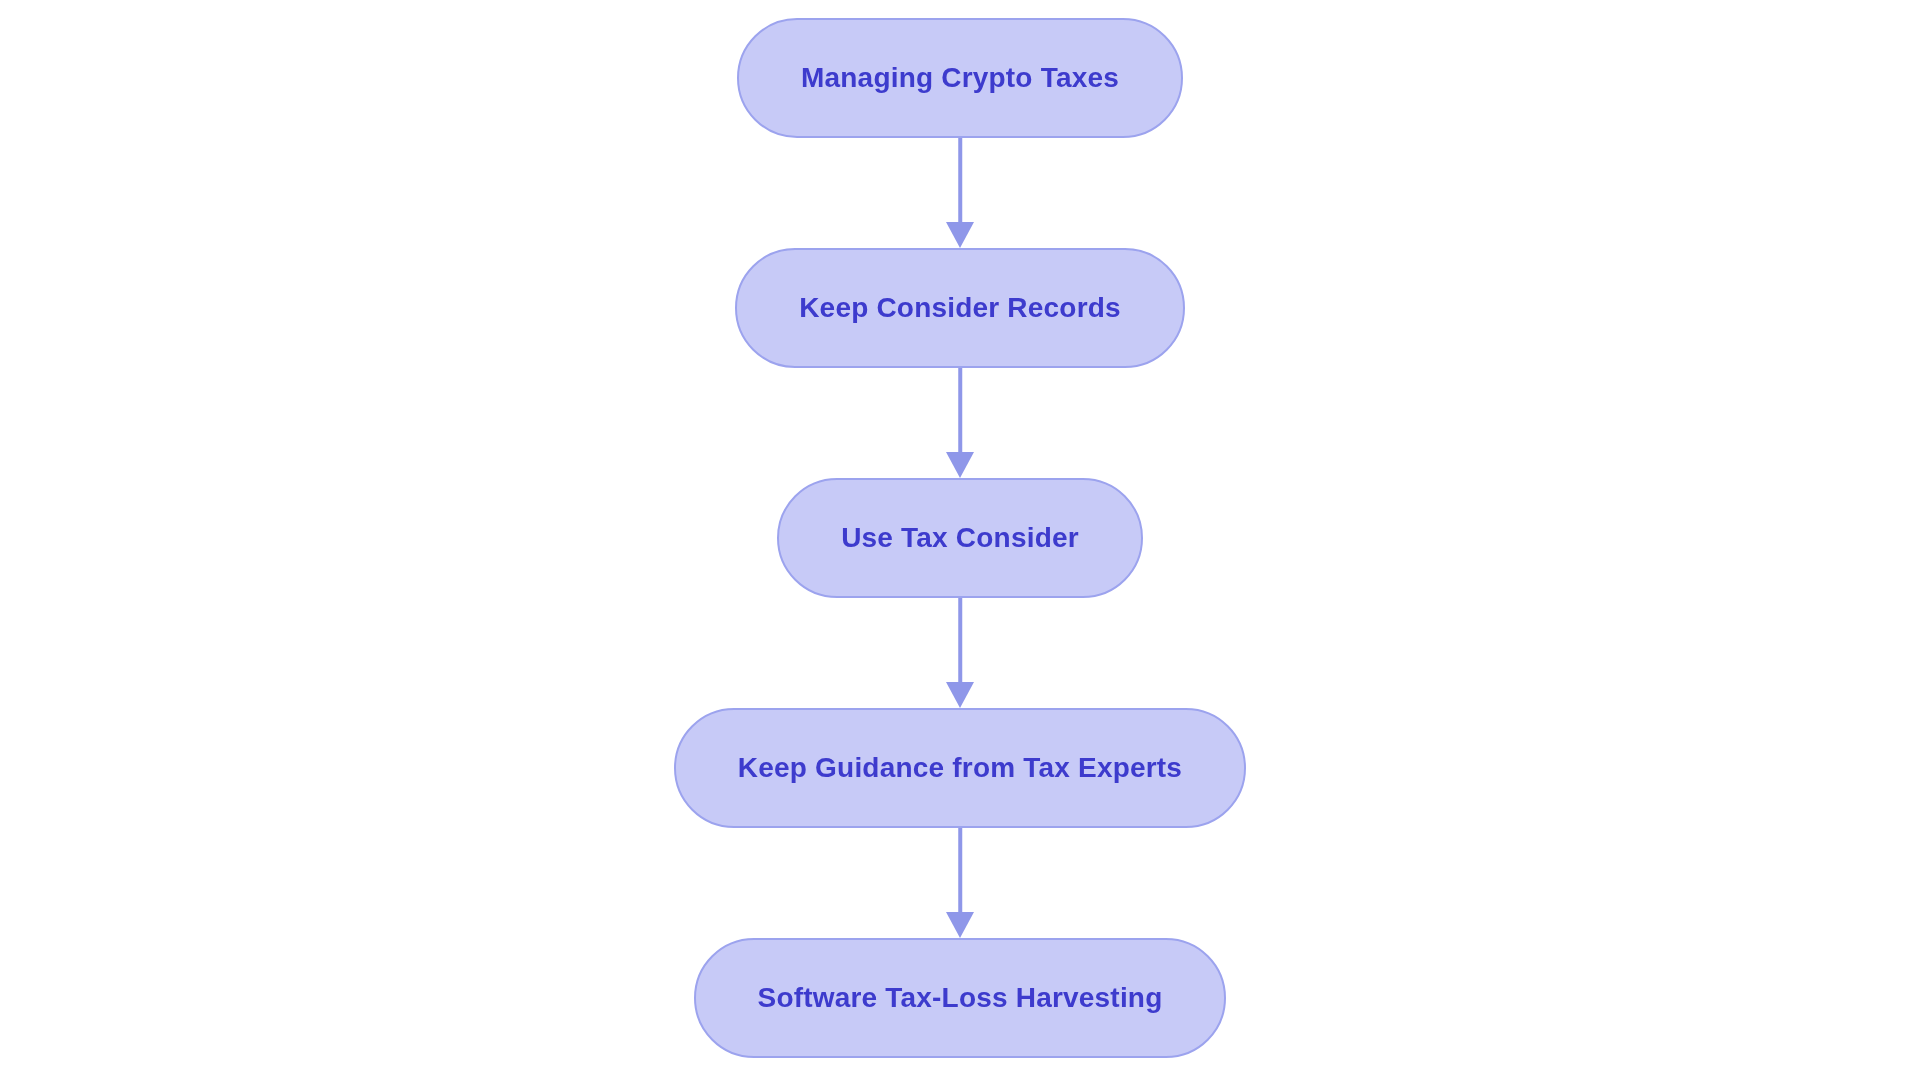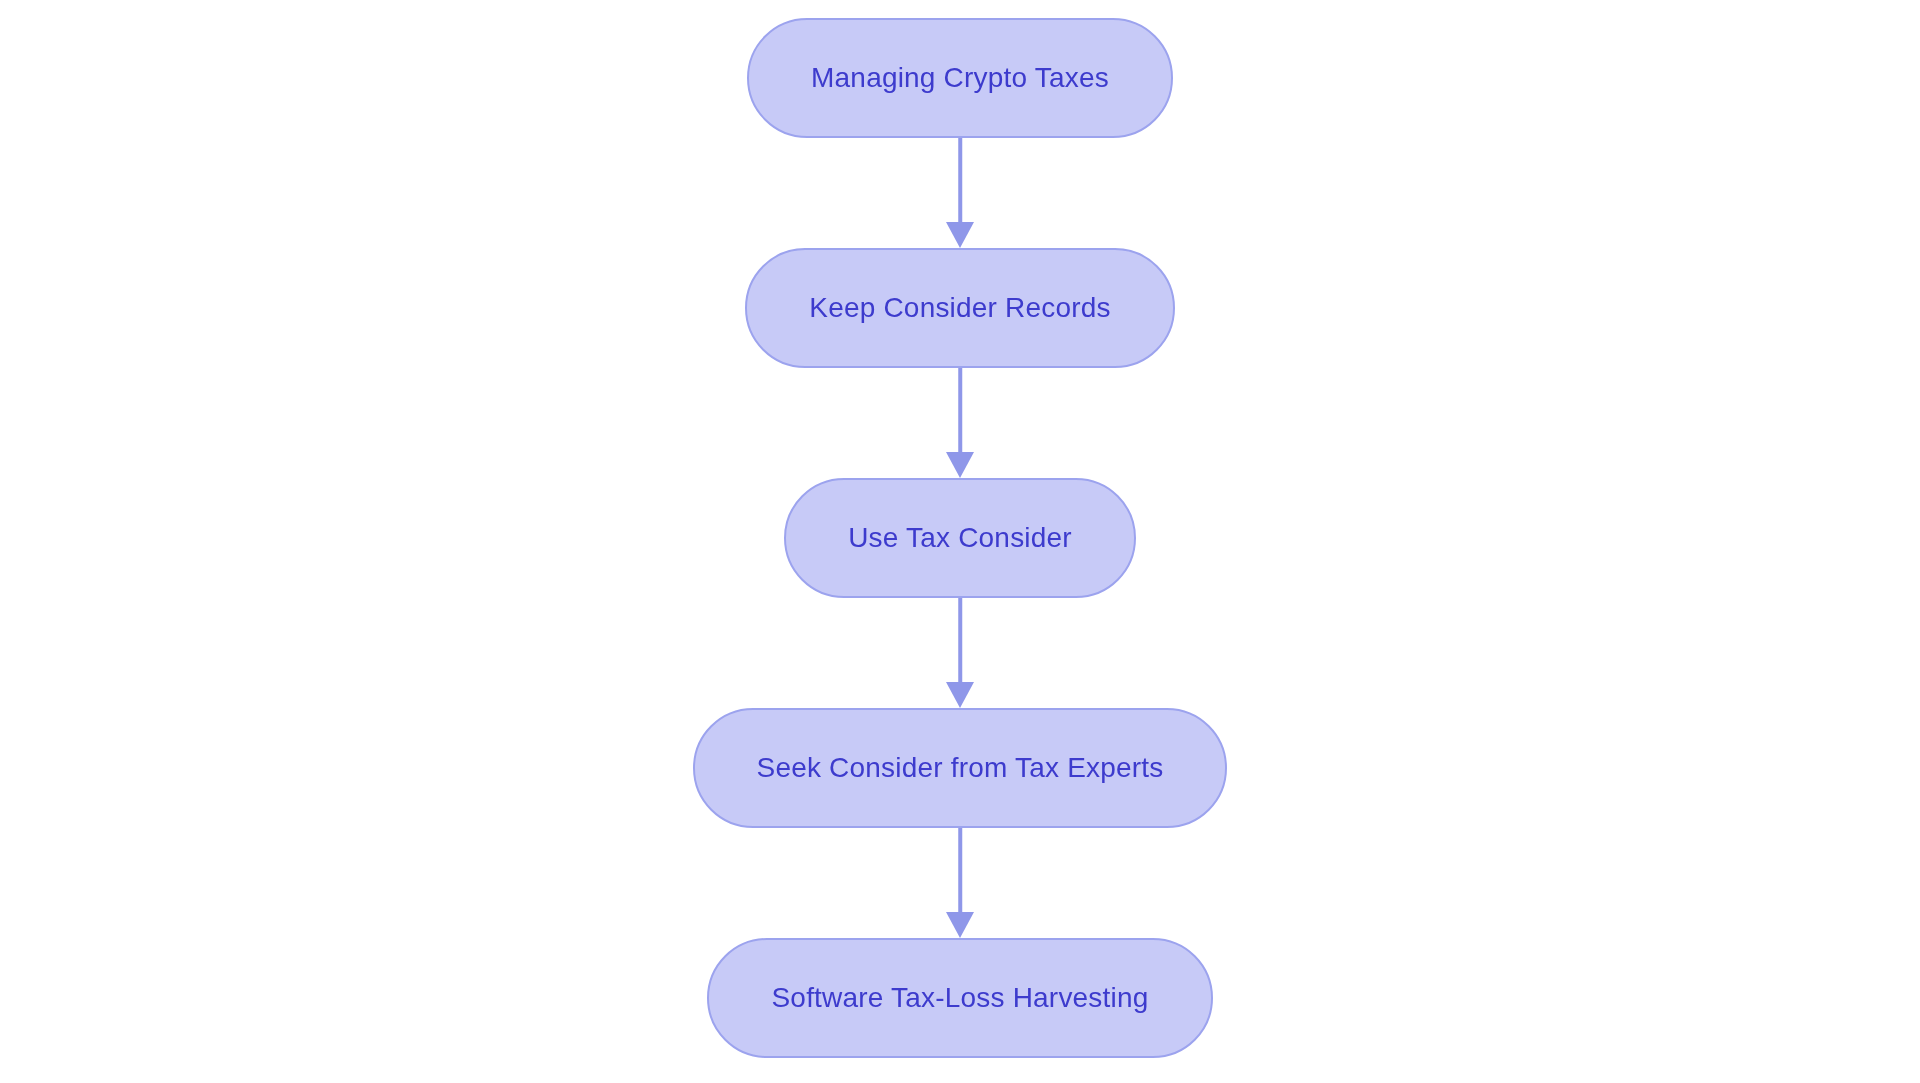--- a/index.html
+++ b/index.html
@@ -41,7 +41,7 @@
   .node-label {
     color: var(--node-text);
     font-size: 28px;
-    font-weight: 400;
+    font-weight: 700;
     letter-spacing: 0.2px;
     white-space: nowrap;
     text-align: right;

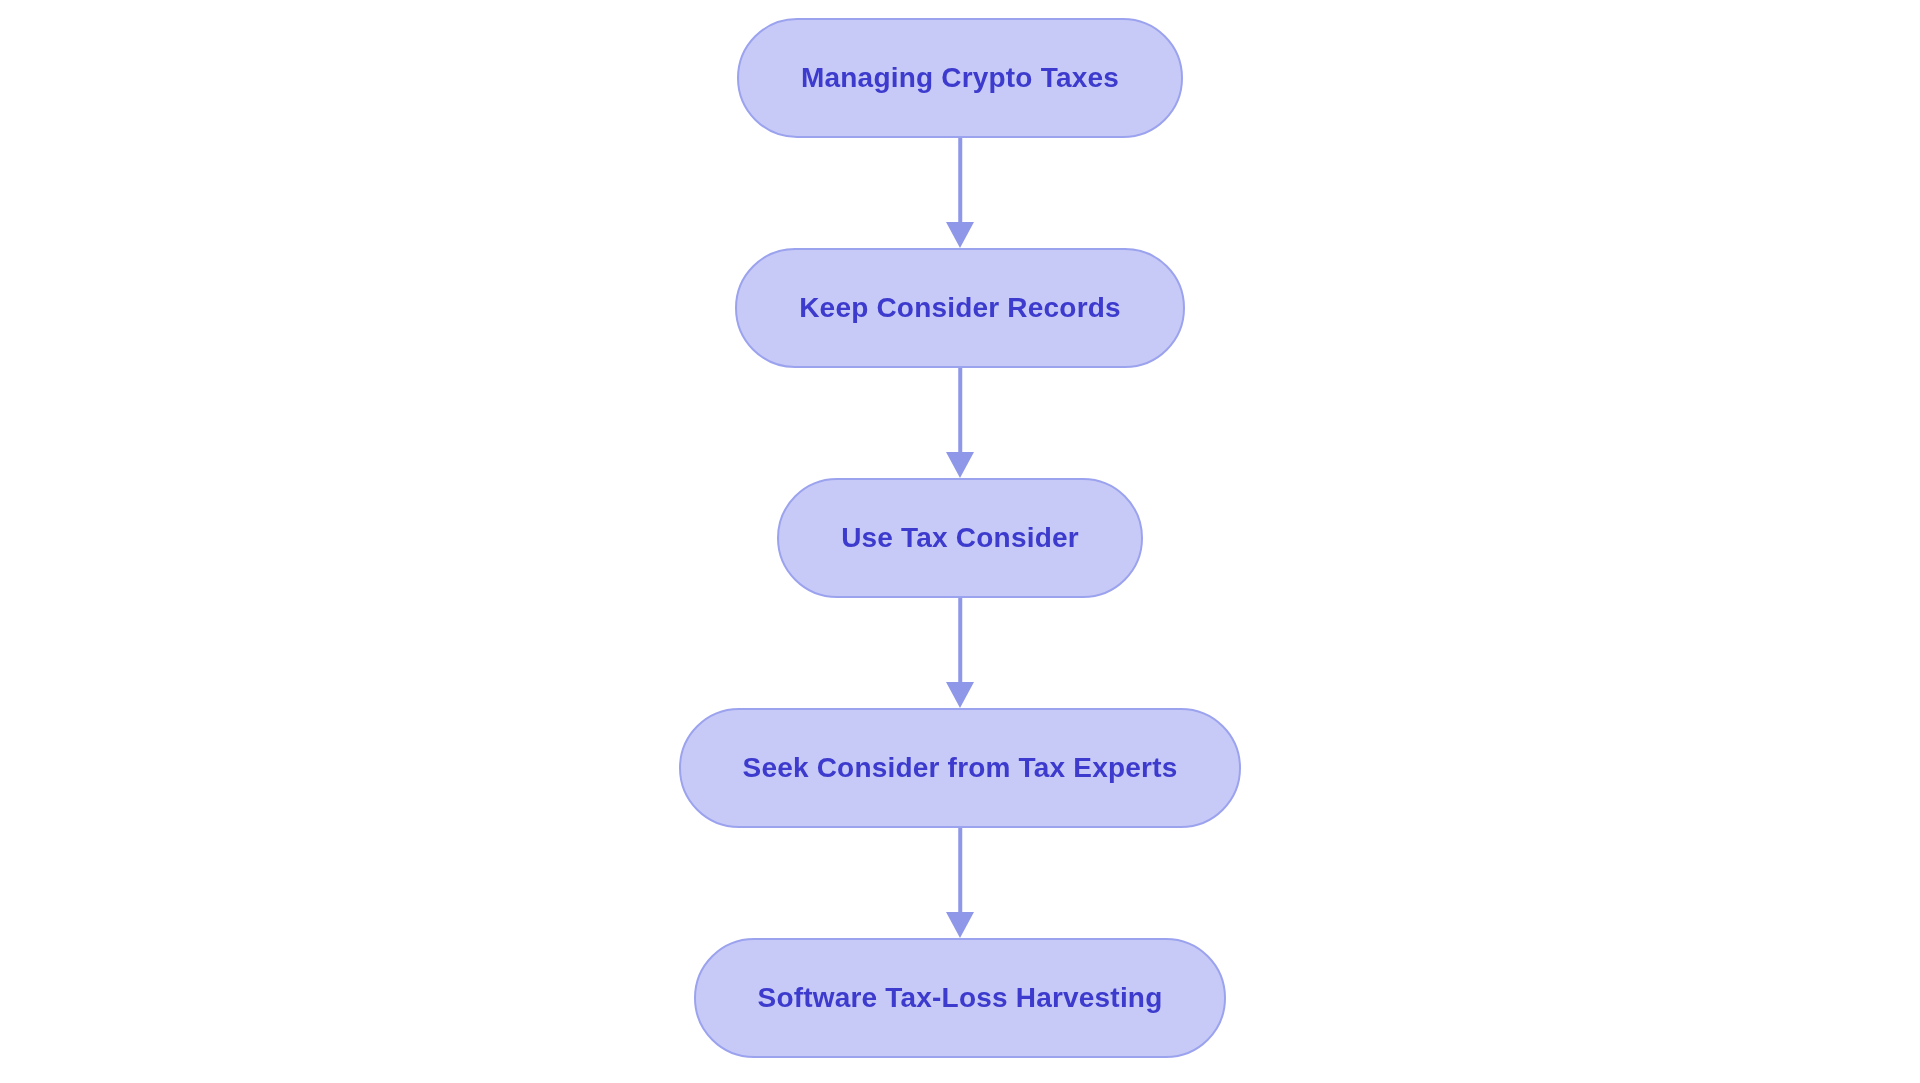--- a/index.html
+++ b/index.html
@@ -106,7 +106,7 @@
   </div>
 
   <div class="node">
-    <span class="node-label">Seek Consider from Tax Experts</span>
+    <span class="node-label">Keep Guidance from Tax Experts</span>
   </div>
 
   <div class="arrow">

